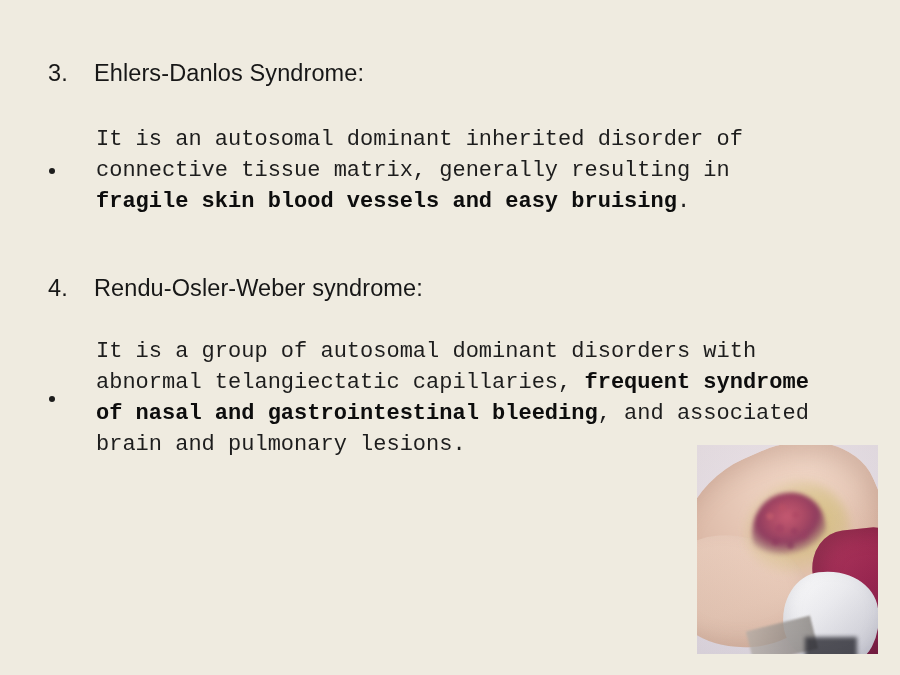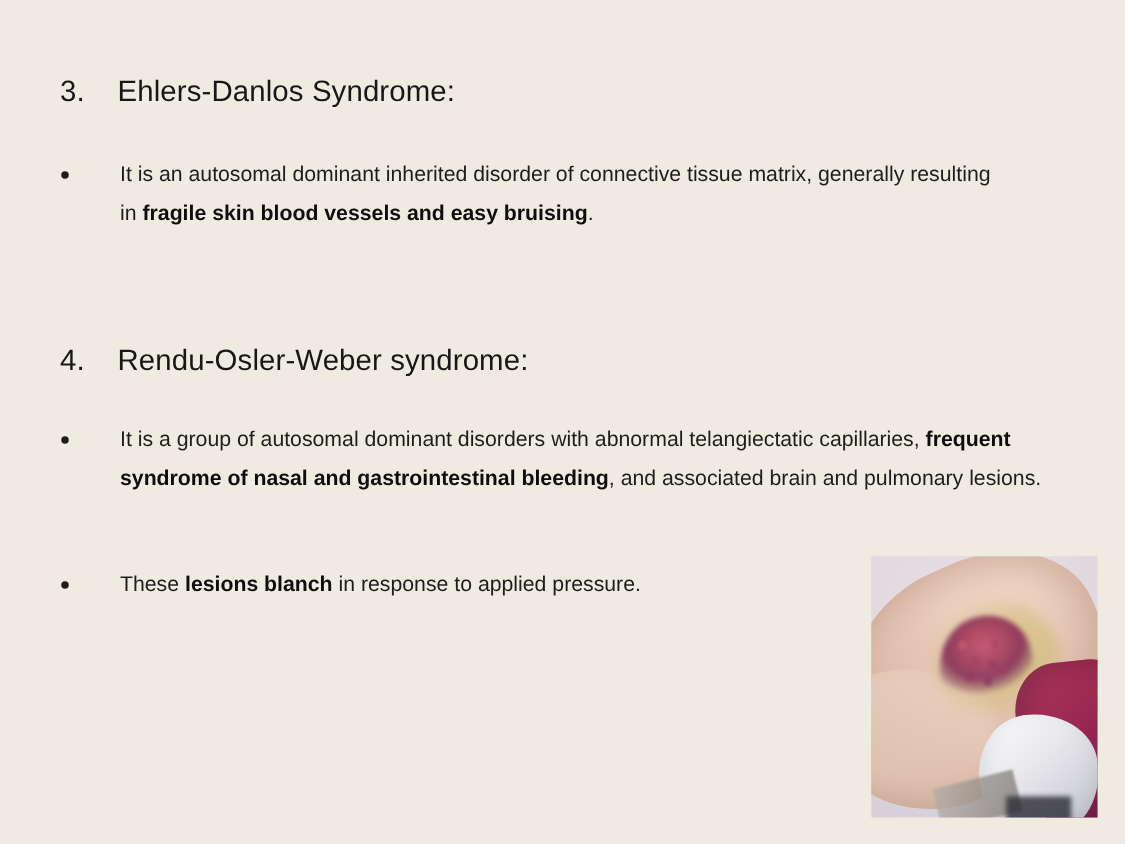--- a/index.html
+++ b/index.html
@@ -49,10 +49,11 @@
     position: absolute;
     left: 46px;
     display: flex;
-    align-items: flex-start;
-    font-size: 17px;
+    align-items: center;
+    font-size: 22px;
     line-height: 31px;
     color: #1d1d1d;
+    font-family: Liberation Mono, monospace;
   }
   .bullet .dot {
     flex: 0 0 50px;

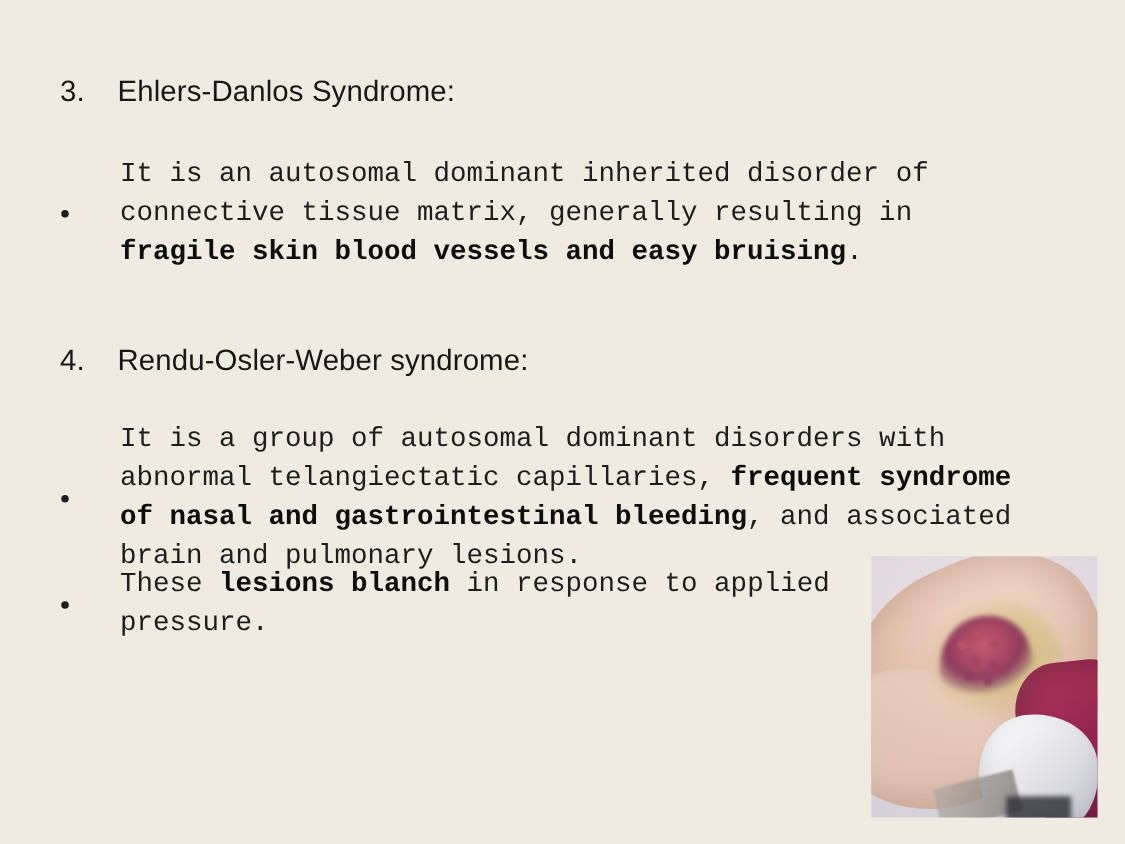--- a/index.html
+++ b/index.html
@@ -262,10 +262,6 @@
     <span class="btext"><span>It is a group of autosomal dominant disorders with abnormal telangiectatic capillaries, </span><b>frequent syndrome of nasal and gastrointestinal bleeding</b><span>, and associated brain and pulmonary lesions.</span></span>
   </div>
 
-  <div class="bullet" id="bullet-3">
-    <span class="dot"></span>
-    <span class="btext"><span>These </span><b>lesions blanch</b><span> in response to applied pressure.</span></span>
-  </div>
 
   <div class="photo-frame">
     <div class="photo">

